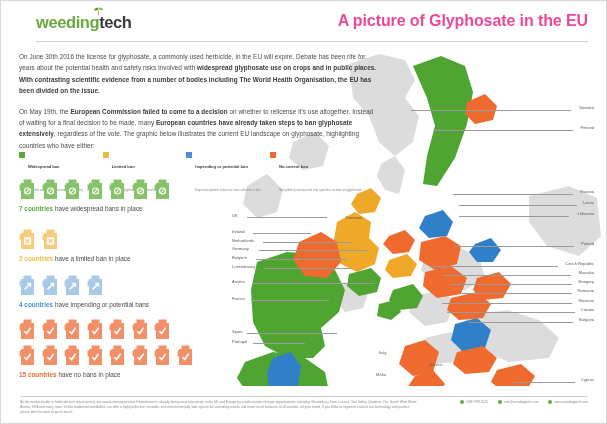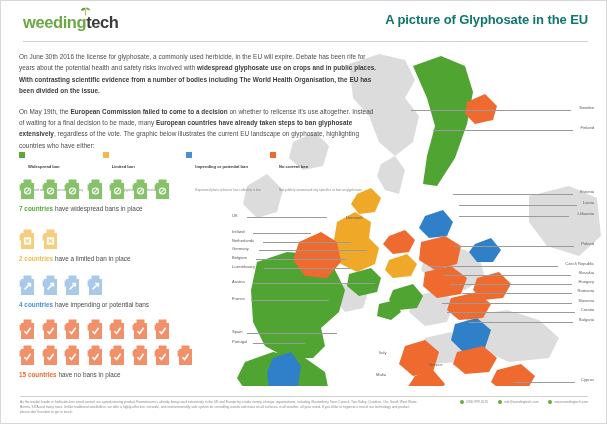--- a/index.html
+++ b/index.html
@@ -20,7 +20,7 @@
   
   .header {
     position: absolute;
-    top: 0; left: 3px; right: 0;
+    top: 0; left: 16px; right: 0;
     height: 42px;
   }
   .logo {

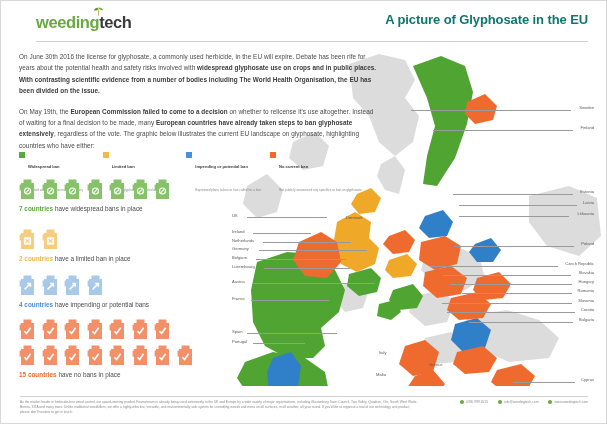--- a/index.html
+++ b/index.html
@@ -41,9 +41,9 @@
   .title {
     position: absolute;
     right: 18px; top: 11px;
-    font-size: 13px;
+    font-size: 16px;
     font-weight: bold;
-    color: #0f766e;
+    color: #ec4899;
     letter-spacing: -0.1px;
     white-space: nowrap;
   }

